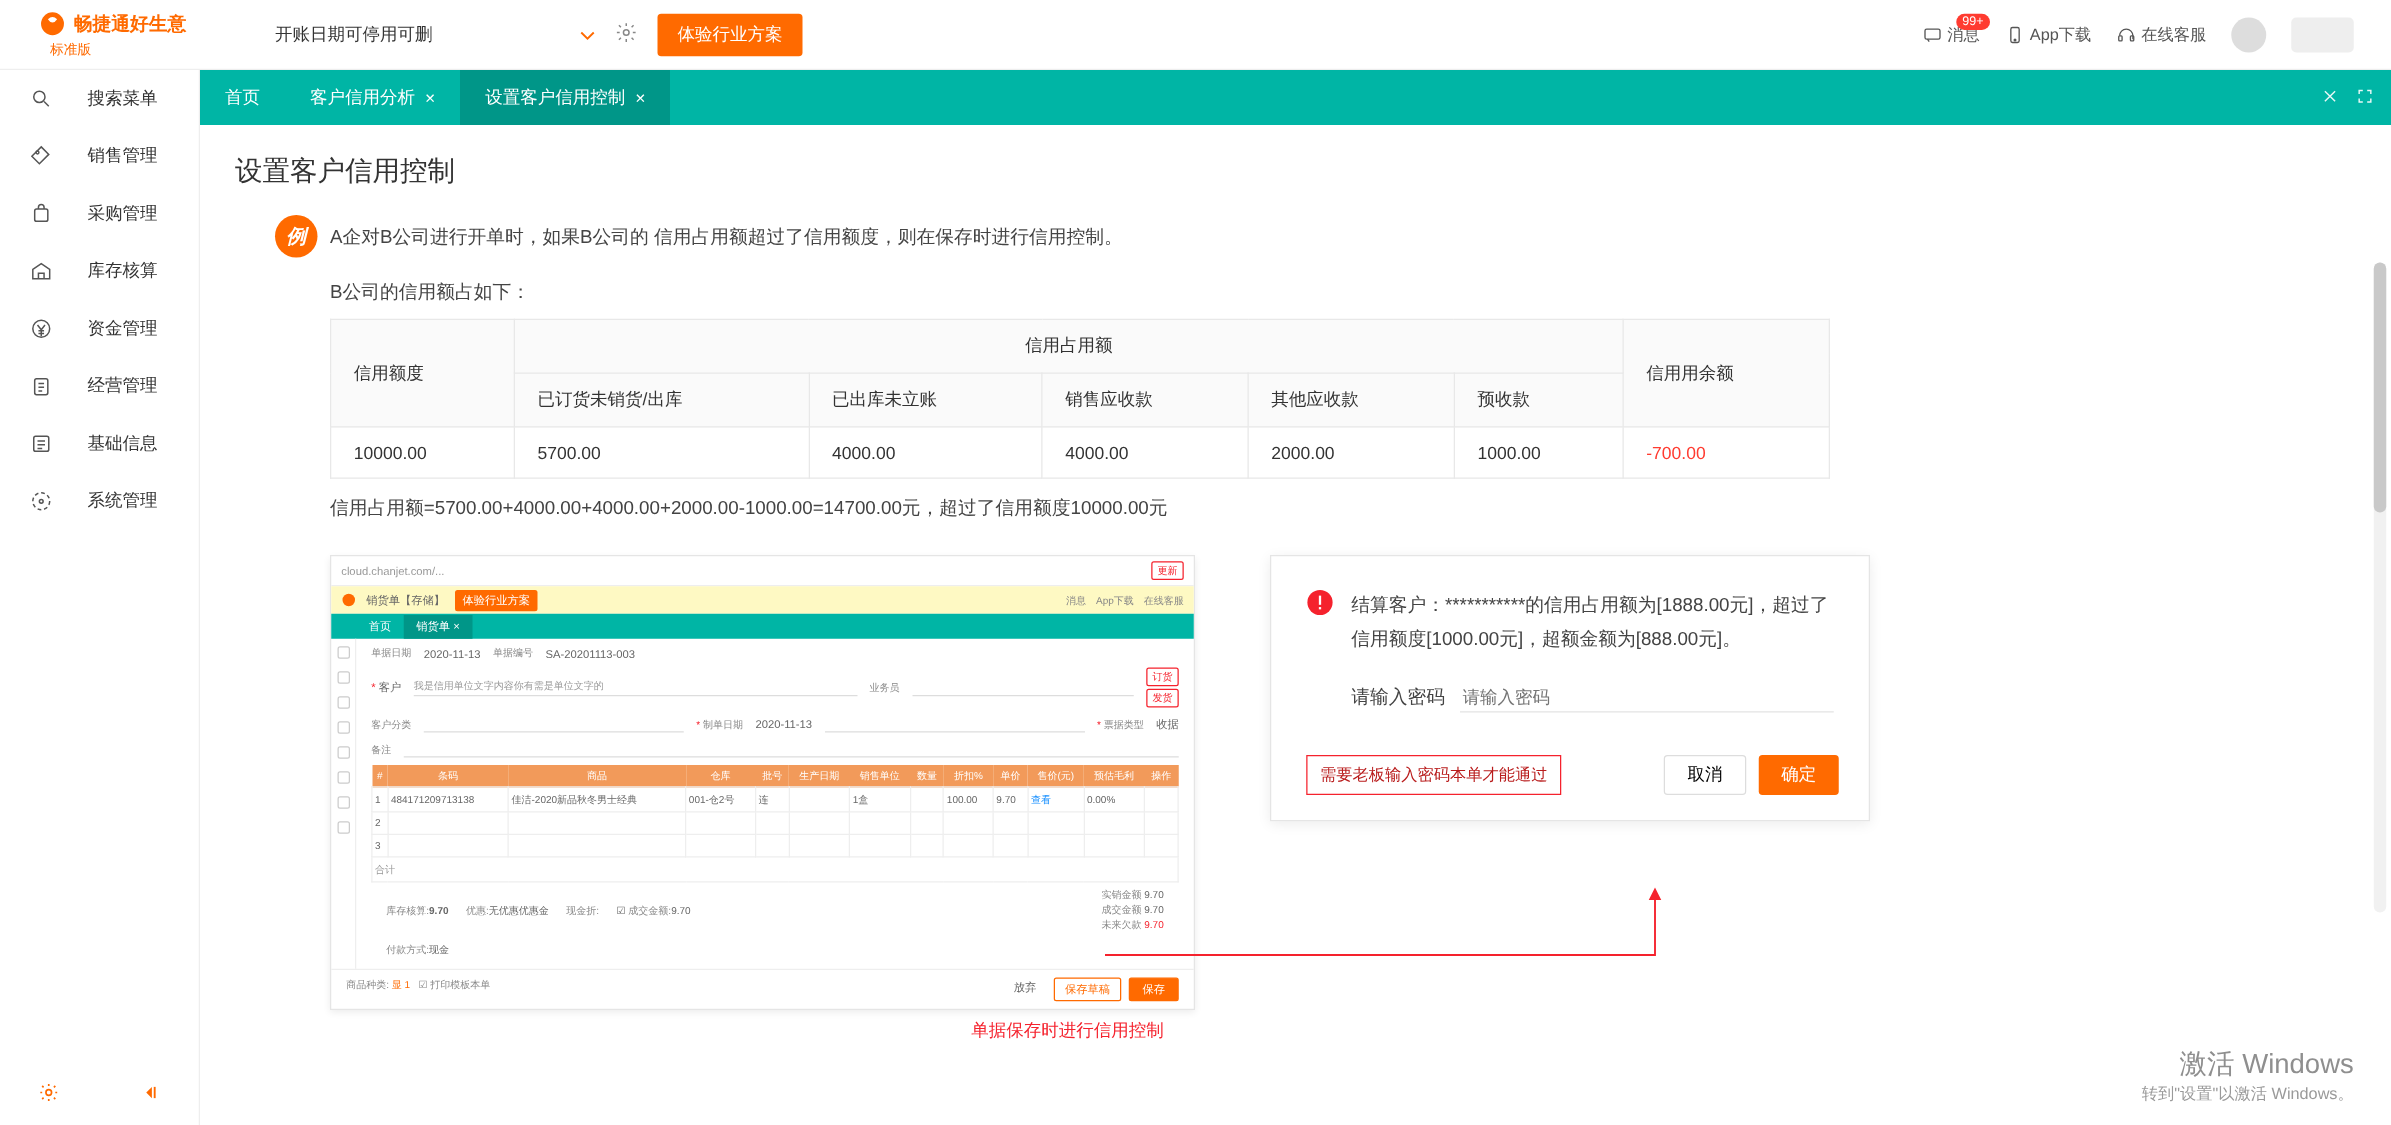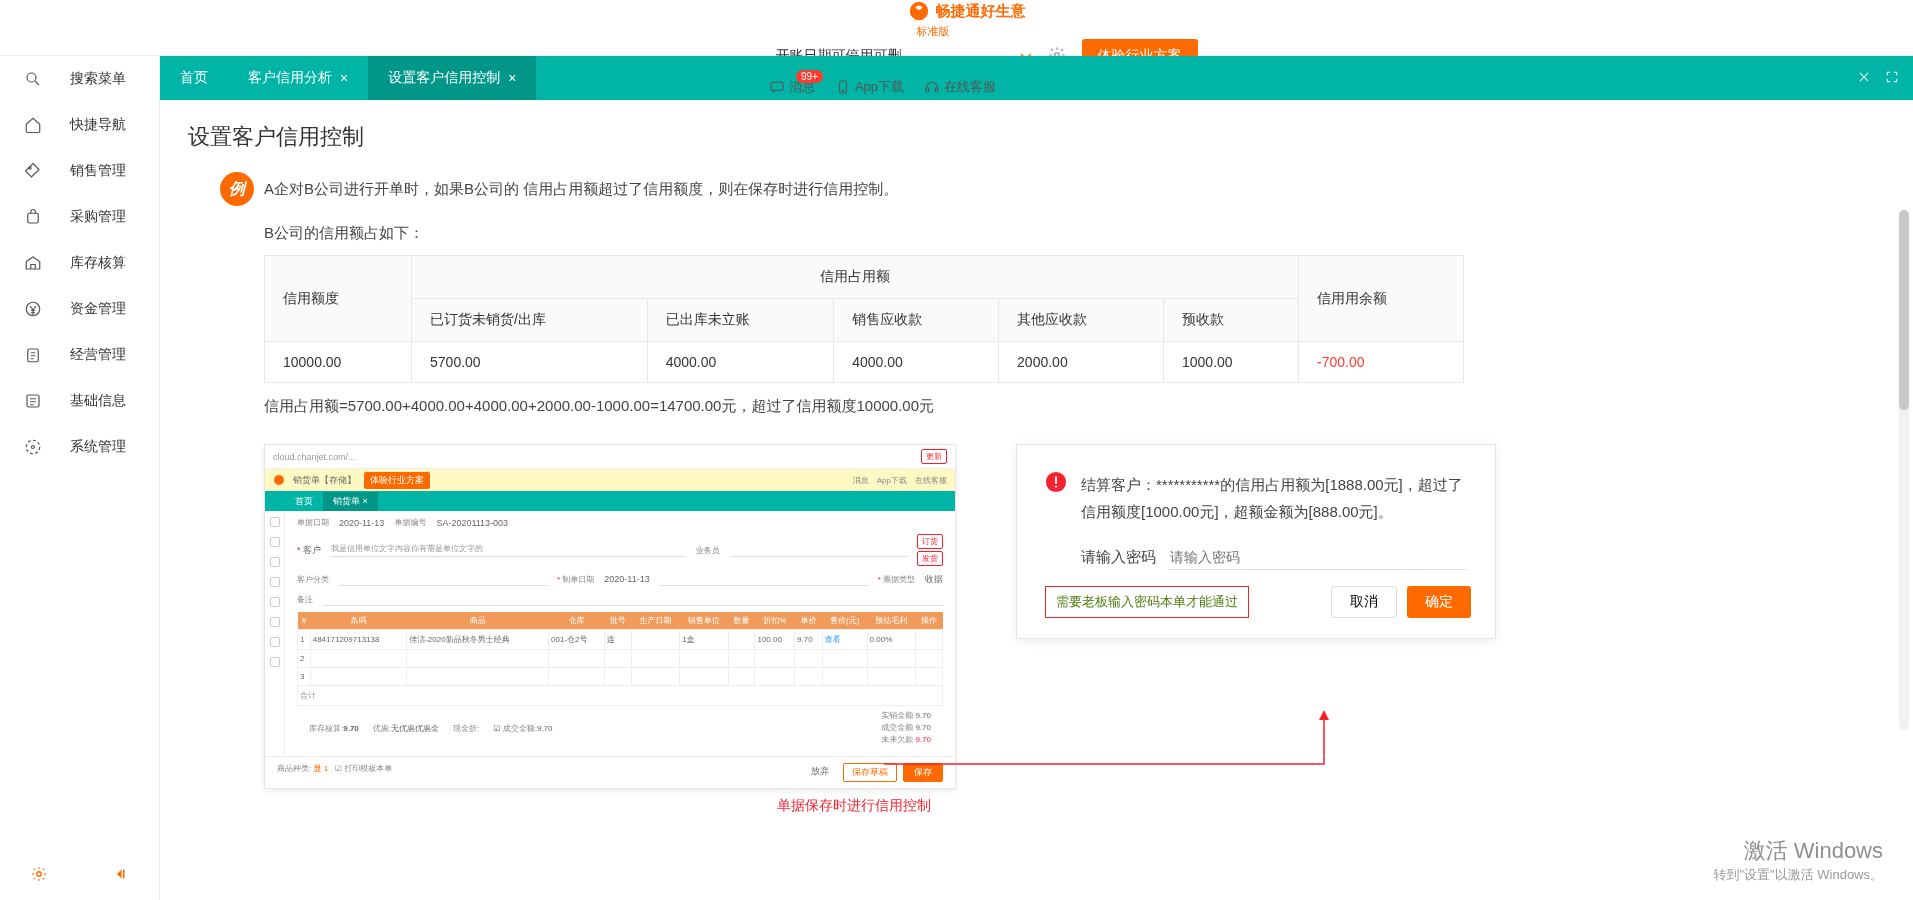--- a/index.html
+++ b/index.html
@@ -4,7 +4,7 @@
 <style>
 * { margin: 0; padding: 0; box-sizing: border-box; }
 body { font-family: "Microsoft YaHei", Arial, sans-serif; font-size: 13px; color: #333; background: #fff; overflow: hidden; width: 1913px; height: 900px; }
-.top-header { height: 56px; display: flex; align-items: center; border-bottom: 1px solid #eee; flex-direction: column; }
+.top-header { height: 56px; display: flex; align-items: center; border-bottom: 1px solid #eee; }
 .logo-area { width: 160px; display: flex; flex-direction: column; align-items: center; justify-content: center; padding-left: 20px; }
 .logo-row { display: flex; align-items: center; gap: 6px; }
 .logo-icon { width: 22px; height: 22px; }

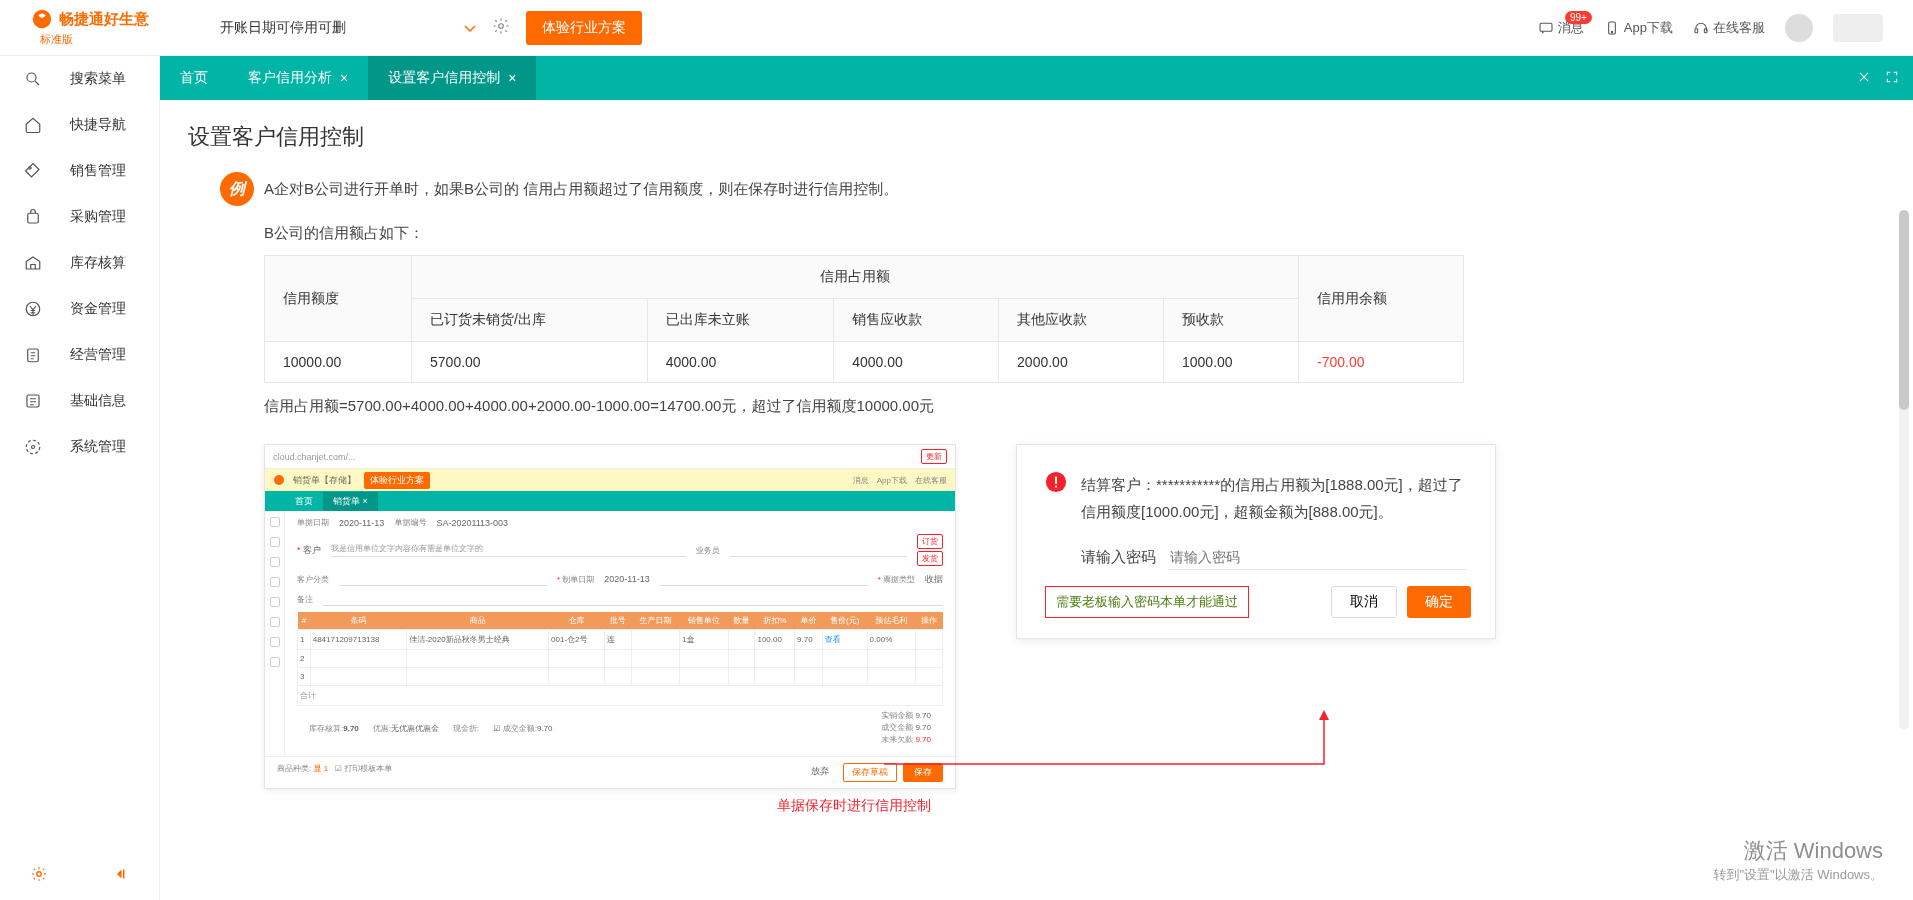--- a/index.html
+++ b/index.html
@@ -164,12 +164,6 @@
     </div>
     <div class="sidebar-item">
       <svg class="nav-icon" width="18" height="18" viewBox="0 0 24 24" fill="none" stroke="#555" stroke-width="1.6">
-          <path d="M3 11l9-8 9 8v9a2 2 0 0 1-2 2H5a2 2 0 0 1-2-2z"></path>
-        </svg>
-      <span>快捷导航</span>
-    </div>
-    <div class="sidebar-item">
-      <svg class="nav-icon" width="18" height="18" viewBox="0 0 24 24" fill="none" stroke="#555" stroke-width="1.6">
           <path d="M12 2l8 8-10 10-8-8z"></path>
           <circle cx="8" cy="8" r="1.5"></circle>
         </svg>

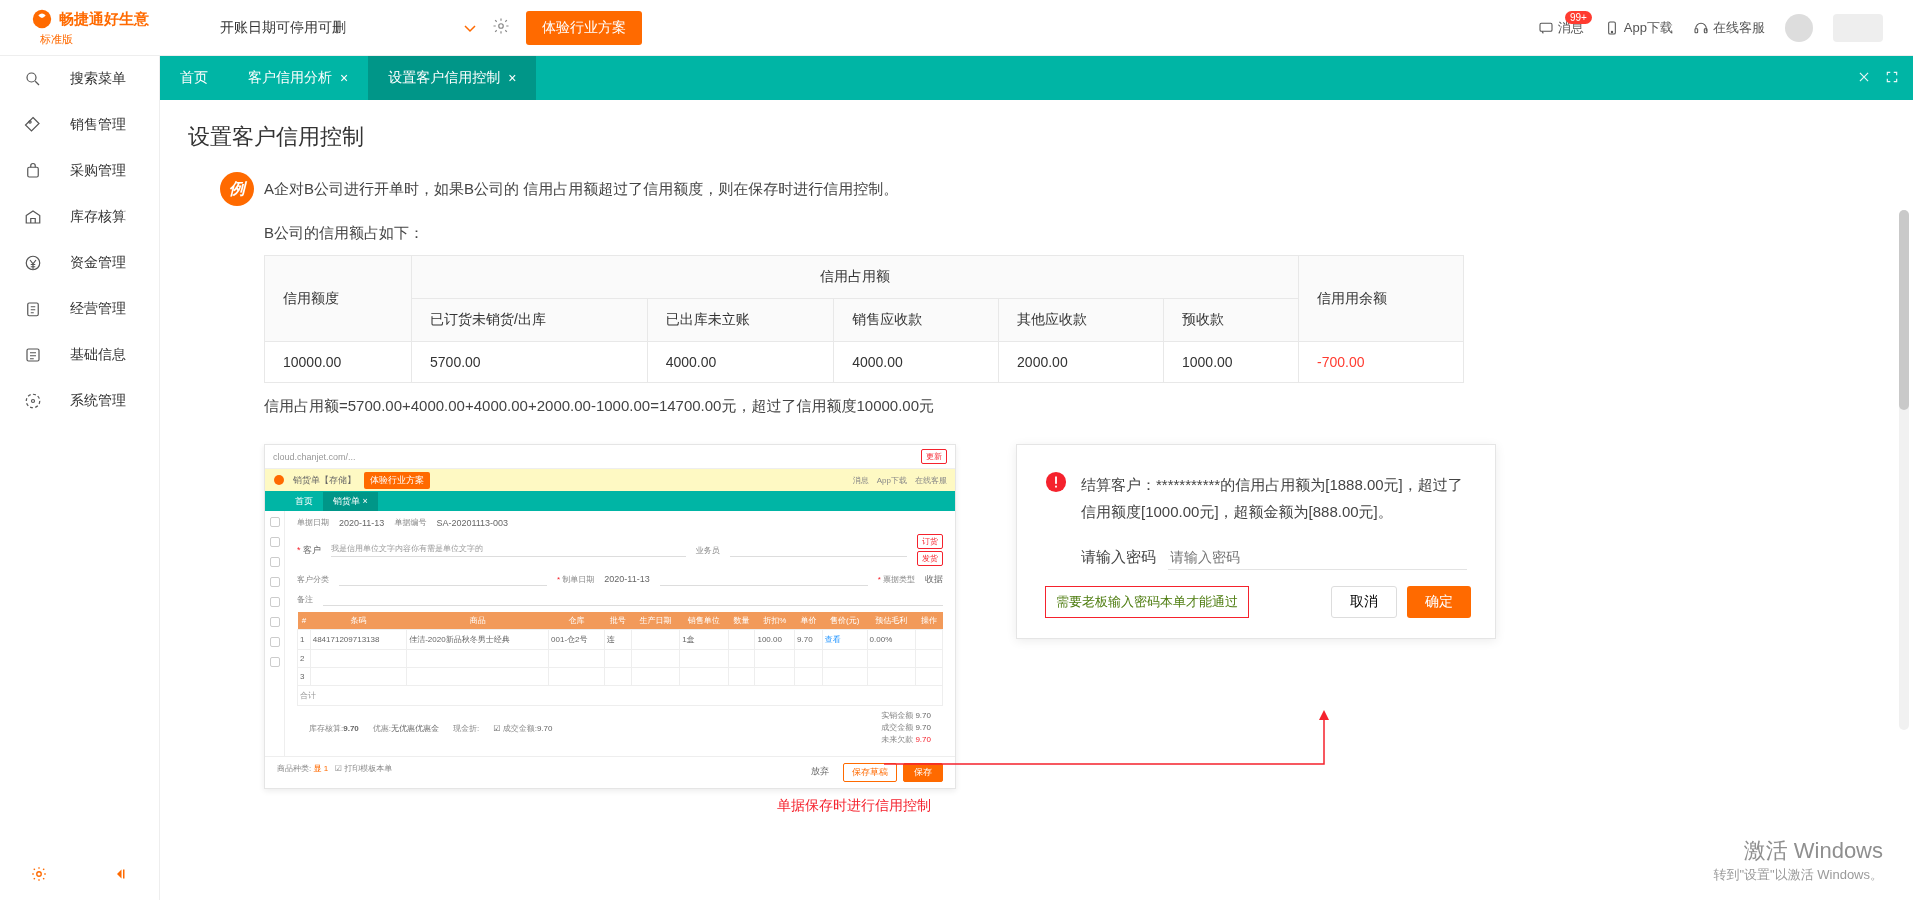--- a/index.html
+++ b/index.html
@@ -79,7 +79,7 @@
 .pwd-row { display: flex; align-items: center; gap: 12px; margin-top: 20px; margin-left: 36px; }
 .pwd-label { font-size: 15px; color: #444; }
 .pwd-input { flex: 1; border: none; border-bottom: 1px solid #e3e3e3; font-size: 14px; padding: 4px 2px; outline: none; color:#999;}
-.dialog-note { border: 1px solid #f5222d; color: #4d7c0f; padding: 6px 10px; font-size: 13px; display: inline-block; margin-top: 16px; }
+.dialog-note { border: 1px solid #f5222d; color: #b91c1c; padding: 6px 10px; font-size: 13px; display: inline-block; margin-top: 34px; }
 .dialog-btns { position: absolute; right: 24px; bottom: 20px; display: flex; gap: 10px; }
 .btn-cancel { border: 1px solid #ddd; background:#fff; padding: 6px 18px; border-radius: 3px; font-size: 14px; cursor: pointer; }
 .btn-ok { border: none; background:#ff6a00; color:#fff; padding: 6px 18px; border-radius: 3px; font-size: 14px; cursor: pointer; }

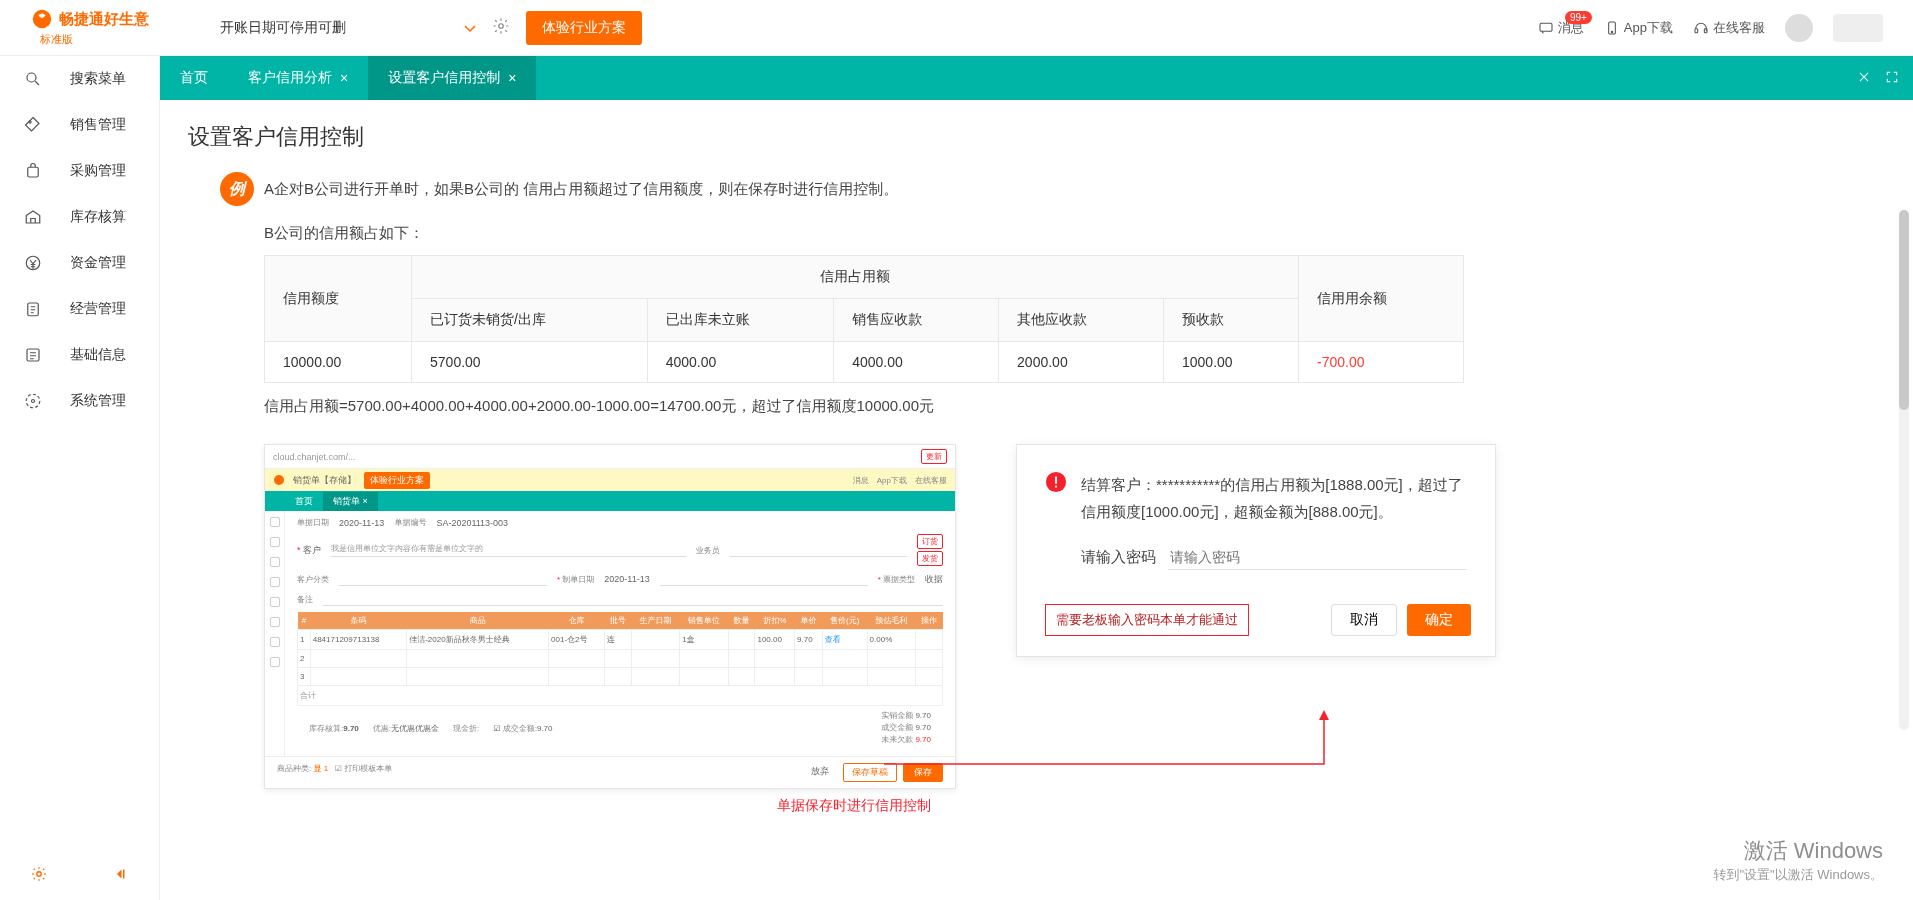--- a/index.html
+++ b/index.html
@@ -430,6 +430,9 @@
                       <div><span class="shot-tiny-label">未来欠款</span> <span style="color:#f5222d">9.70</span></div>
                     </div>
                   </div>
+                  <div class="shot-bottom-row">
+                    <span><span class="shot-tiny-label">付款方式:</span><span>现金</span></span>
+                  </div>
                 </div>
               </div>
               <div class="shot-footer">

